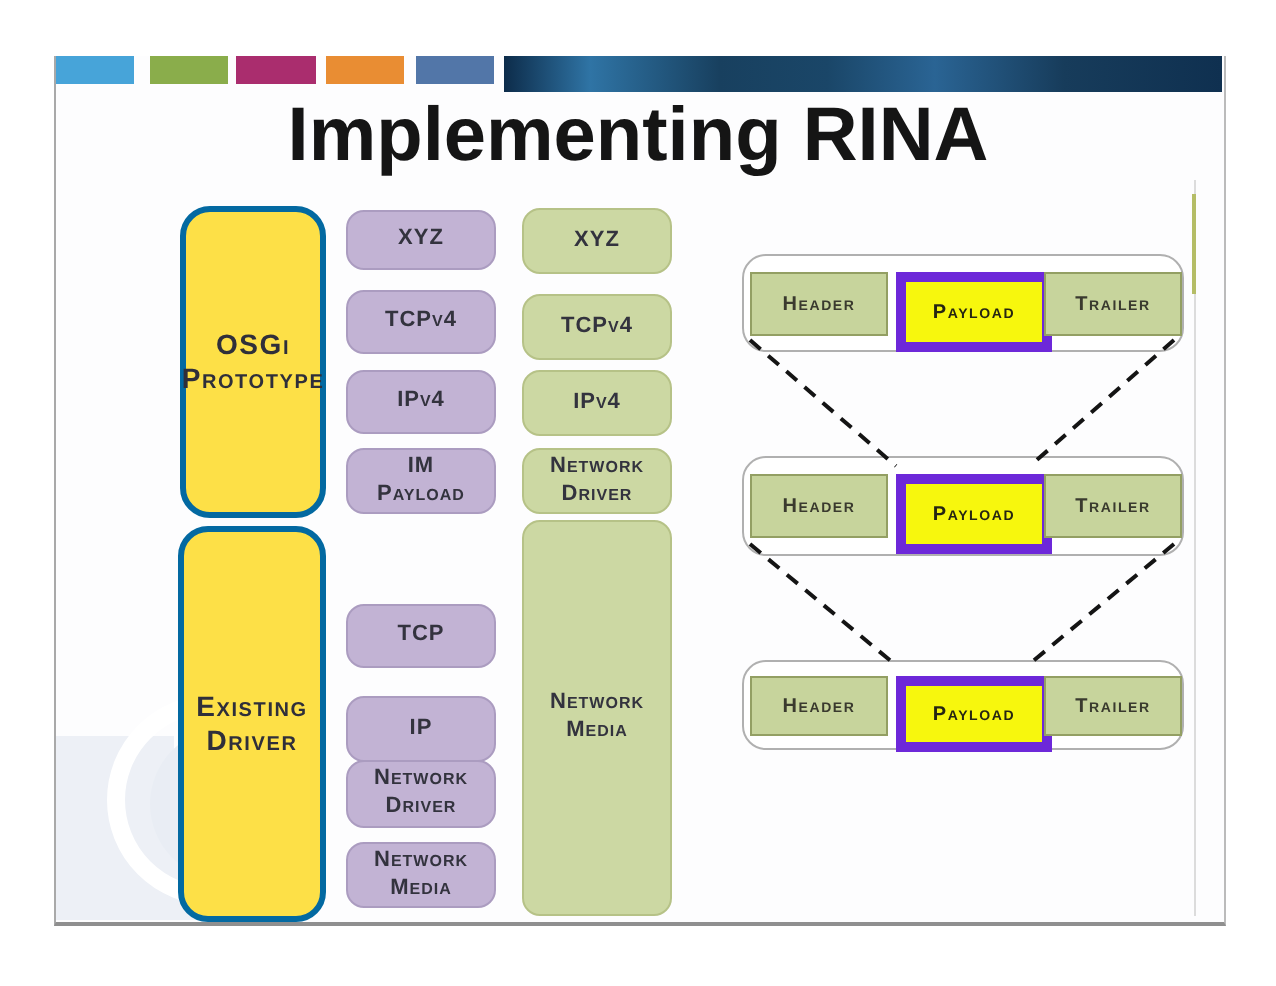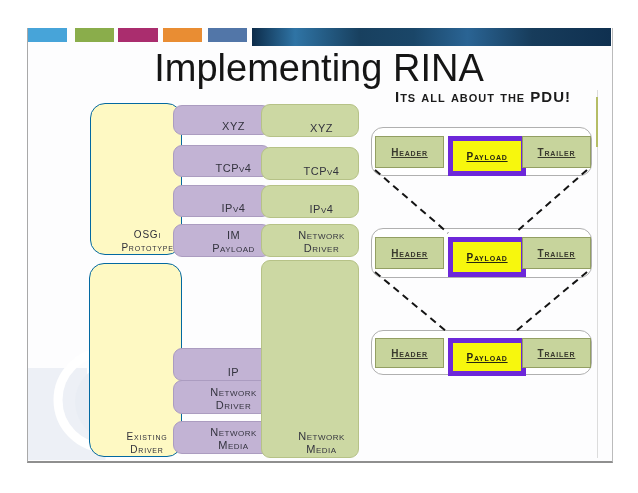--- a/index.html
+++ b/index.html
@@ -13,7 +13,7 @@
            background:linear-gradient(90deg,#0d2c4a 0%,#2f74a5 12%,#18405f 30%,#1a4668 45%,
                        #2a6494 60%,#173c5b 78%,#0f3050 100%);}
   .title{position:absolute;left:27px;top:47px;width:584px;text-align:center;
-         font-size:38px;font-weight:400;color:#151515;letter-spacing:0px;}
+         font-size:38px;font-weight:700;color:#151515;letter-spacing:0px;}
   
   .bx{position:absolute;display:flex;align-items:flex-end;justify-content:center;text-align:center;
       border-radius:9px;font-variant:small-caps;color:#33333e;font-weight:400;font-size:11px;

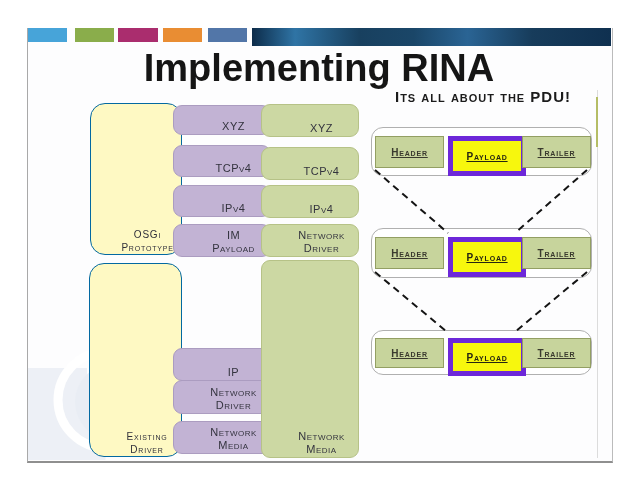--- a/index.html
+++ b/index.html
@@ -99,7 +99,6 @@
     <span>Network
 Media</span></div>
 
-  <div class="pdu-head">Its all about the PDU!</div>
 
   <div class="pdurow" style="top:127px;height:47px">
     <div class="cell" style="left:3px;top:8px;width:67px;height:30px">

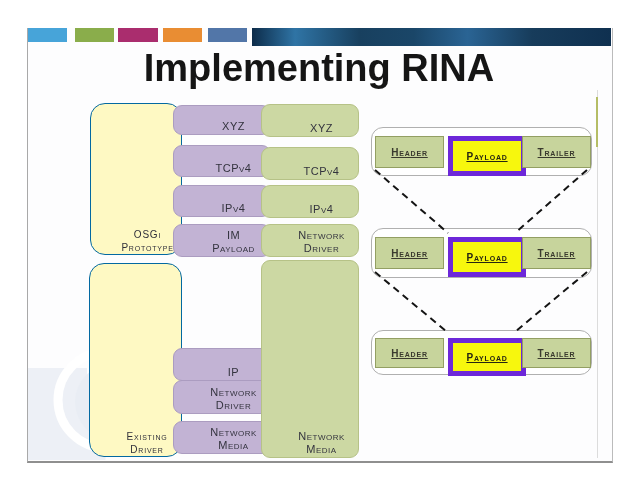--- a/index.html
+++ b/index.html
@@ -15,9 +15,9 @@
   .title{position:absolute;left:27px;top:47px;width:584px;text-align:center;
          font-size:38px;font-weight:700;color:#151515;letter-spacing:0px;}
   
-  .bx{position:absolute;display:flex;align-items:flex-end;justify-content:center;text-align:center;
-      border-radius:9px;font-variant:small-caps;color:#33333e;font-weight:400;font-size:11px;
-      letter-spacing:0.5px;line-height:1.25;white-space:pre-line;padding-left:23px;}
+  .bx{position:absolute;display:flex;align-items:center;justify-content:center;text-align:center;
+      border-radius:9px;font-variant:small-caps;color:#33333e;font-weight:700;font-size:11px;
+      letter-spacing:0.5px;line-height:1.25;white-space:pre-line;}
   .leftbx{left:90px;width:67px;background:#fef9c3;border:1px solid #0369a1;border-radius:15px;
           font-size:10px;letter-spacing:0.8px;color:#2f2f3a;}
   .purp{left:173px;width:73px;background:#c2b3d4;border:1px solid #ab9cc0;}

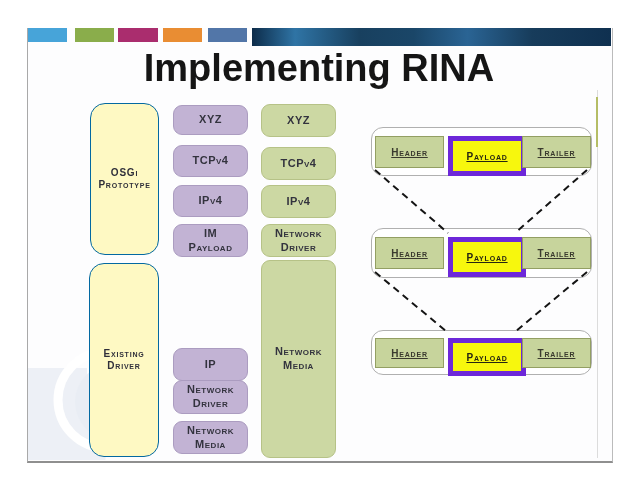--- a/index.html
+++ b/index.html
@@ -29,7 +29,7 @@
           border-radius:12px;}
   .cell{position:absolute;display:flex;align-items:center;justify-content:center;
         border-radius:0;background:#c7d49c;border:1px solid #939f63;
-        font-variant:small-caps;font-weight:700;font-size:10px;color:#3a3a2e;letter-spacing:0.8px;text-decoration:underline;}
+        font-variant:small-caps;font-weight:700;font-size:10px;color:#3a3a2e;letter-spacing:0.8px;}
   .cell.payload{border:5px solid #6d28d9;color:#262612;}
   .overlay{position:absolute;left:0;top:0;width:638px;height:493px;pointer-events:none;}
   .decowrap{position:absolute;left:28px;top:328px;width:180px;height:132px;overflow:hidden;}

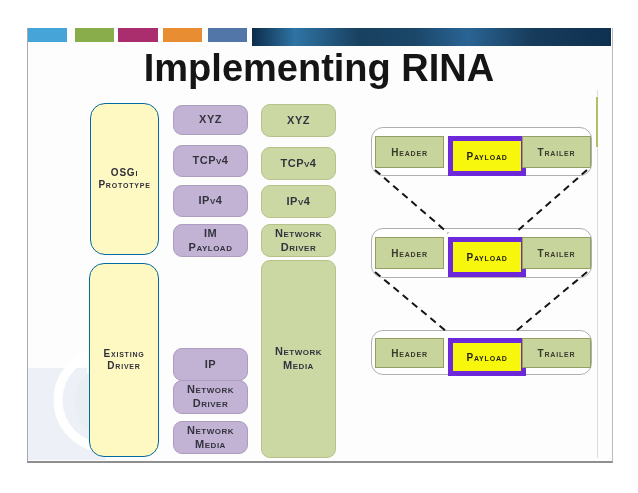--- a/index.html
+++ b/index.html
@@ -18,8 +18,8 @@
   .bx{position:absolute;display:flex;align-items:center;justify-content:center;text-align:center;
       border-radius:9px;font-variant:small-caps;color:#33333e;font-weight:700;font-size:11px;
       letter-spacing:0.5px;line-height:1.25;white-space:pre-line;}
-  .leftbx{left:90px;width:67px;background:#fef9c3;border:1px solid #0369a1;border-radius:15px;
-          font-size:10px;letter-spacing:0.8px;color:#2f2f3a;}
+  .leftbx{left:90px;width:67px;background:#fde047;border:3px solid #0369a1;border-radius:15px;
+          font-size:14px;letter-spacing:0.8px;color:#2f2f3a;}
   .purp{left:173px;width:73px;background:#c2b3d4;border:1px solid #ab9cc0;}
   .grn{left:261px;width:73px;background:#ccd8a3;border:1px solid #b6c287;}
   

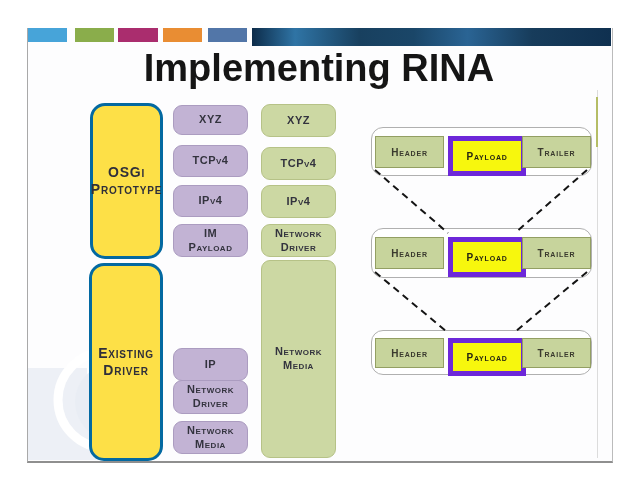--- a/index.html
+++ b/index.html
@@ -77,6 +77,8 @@
   <div class="bx purp" style="top:224px;height:31px">
     <span>IM
 Payload</span></div>
+  <div class="bx purp" style="top:302px;height:30px">
+    <span>TCP</span></div>
   <div class="bx purp" style="top:348px;height:31px">
     <span>IP</span></div>
   <div class="bx purp" style="top:380px;height:32px">

